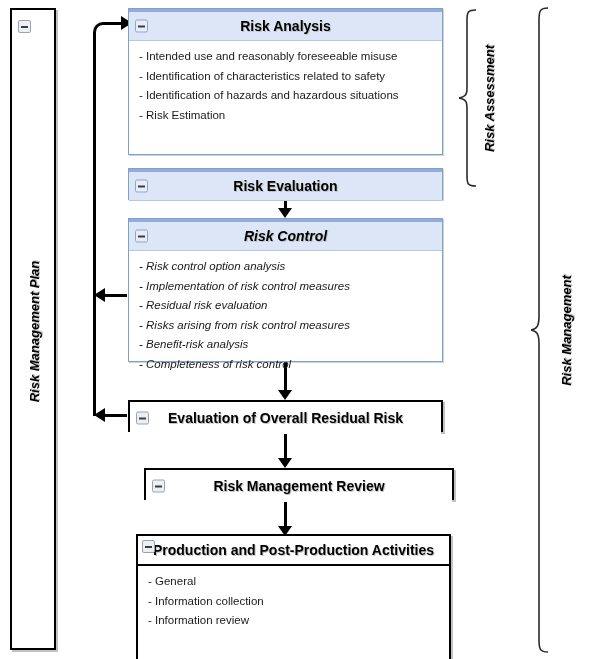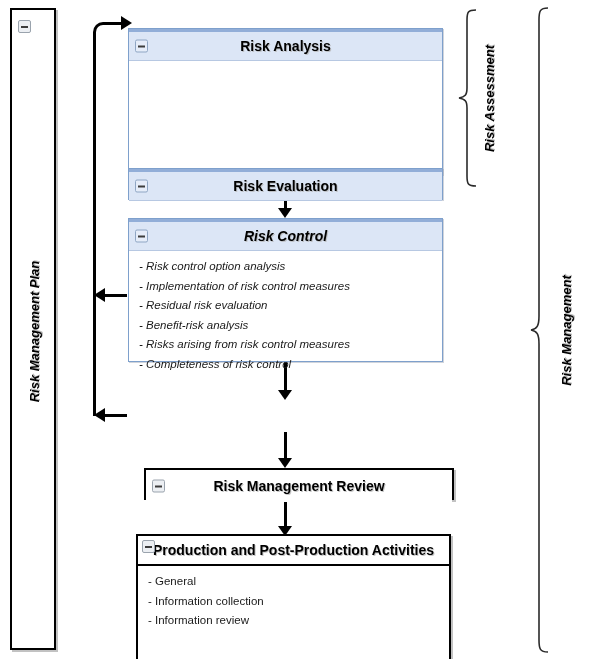--- a/index.html
+++ b/index.html
@@ -124,7 +124,7 @@
   <div class="vline" style="left:284px;top:500px;height:28px;"></div>
   <div class="arrow-down" style="left:278px;top:526px;"></div>
 
-  <div class="node blue" style="left:128px;top:8px;width:315px;height:147px;margin-top:20px;">
+  <div class="node blue" style="left:128px;top:8px;width:315px;height:147px;">
     <div class="hdr">
       <div class="ico"></div>
       <span>Risk Analysis</span>

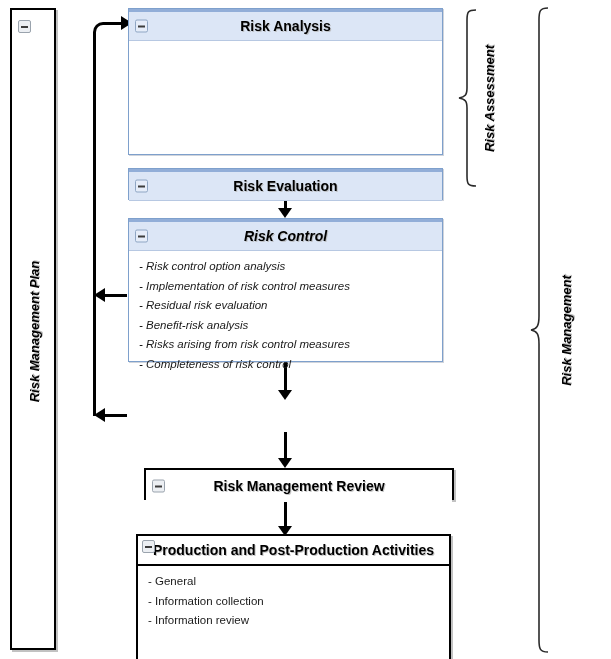--- a/index.html
+++ b/index.html
@@ -128,6 +128,14 @@
     <div class="hdr">
       <div class="ico"></div>
       <span>Risk Analysis</span>
+    </div>
+    <div class="body">
+      <ul>
+        <li>- Intended use and reasonably foreseeable misuse</li>
+        <li>- Identification of characteristics related to safety</li>
+        <li>- Identification of hazards and hazardous situations</li>
+        <li>- Risk Estimation</li>
+      </ul>
     </div>
   </div>
 

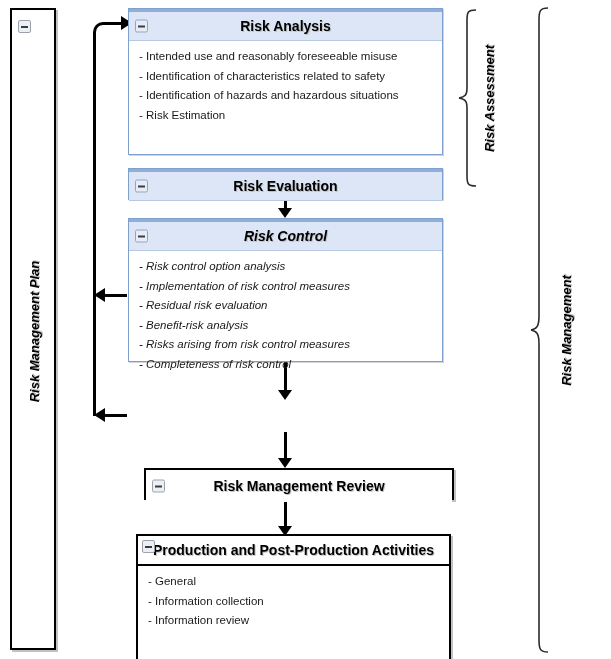--- a/index.html
+++ b/index.html
@@ -156,8 +156,8 @@
         <li>- Risk control option analysis</li>
         <li>- Implementation of risk control measures</li>
         <li>- Residual risk evaluation</li>
+        <li>- Risks arising from risk control measures</li>
         <li>- Benefit-risk analysis</li>
-        <li>- Risks arising from risk control measures</li>
         <li>- Completeness of risk control</li>
       </ul>
     </div>

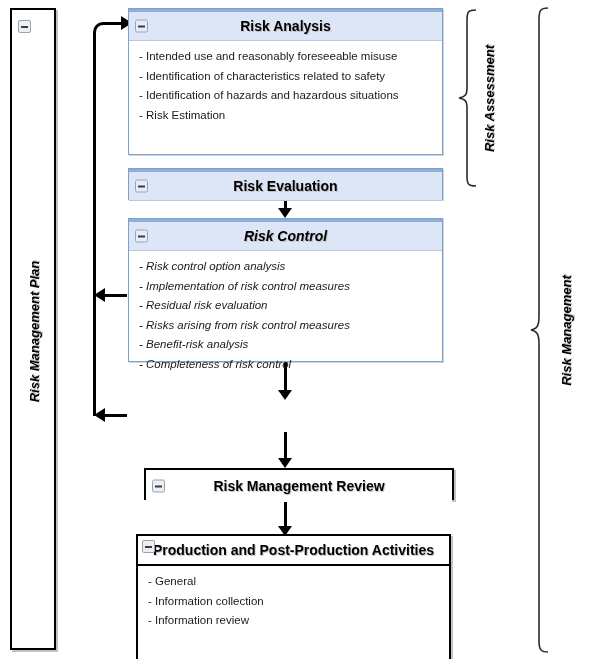--- a/index.html
+++ b/index.html
@@ -163,6 +163,12 @@
     </div>
   </div>
 
+  <div class="node plain" style="left:128px;top:400px;width:315px;height:32px;">
+    <div class="hdr">
+      <div class="ico"></div>
+      <span>Evaluation of Overall Residual Risk</span>
+    </div>
+  </div>
 
   <div class="node plain" style="left:128px;top:468px;width:310px;height:32px;margin-left:16px;">
     <div class="hdr">

